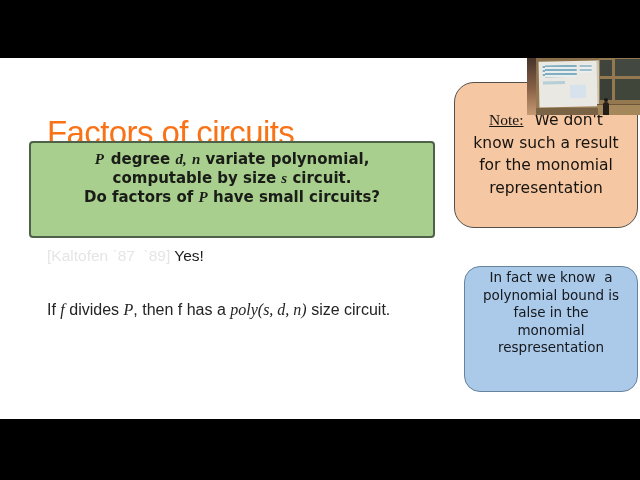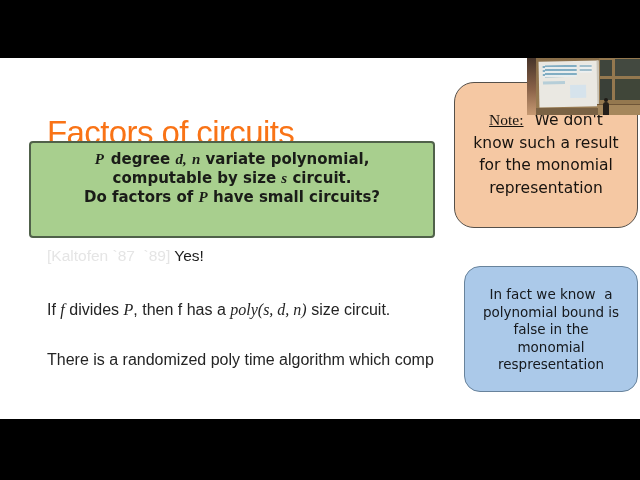--- a/index.html
+++ b/index.html
@@ -37,7 +37,7 @@
   .fact-box{position:absolute;left:464px;top:266px;width:174px;height:126px;box-sizing:border-box;
             background:#abc9e9;border:1.5px solid #68839c;border-radius:16px;z-index:5;
             text-align:center;font-family:"DejaVu Sans",sans-serif;font-size:13.5px;
-            color:#15181c;padding-top:19px;line-height:17.5px;}
+            color:#15181c;padding-top:2px;line-height:17.5px;}
   .fact-box div{white-space:pre-wrap;}
 
   

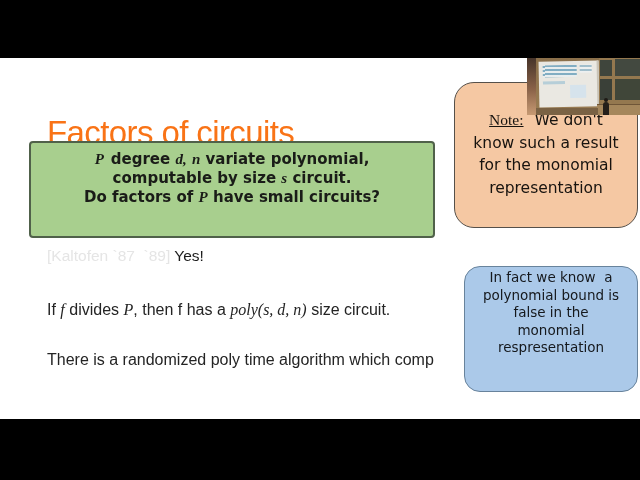--- a/index.html
+++ b/index.html
@@ -96,7 +96,6 @@
     <span class="mvar">poly(s, d, n)</span>
     <span>size circuit.</span></div>
 
-  <div class="randomized">There is a randomized poly time algorithm which comp</div>
 
   <div class="note-box">
     <div><span class="note-label">Note:</span><span class="note-rest">We don't</span></div>

